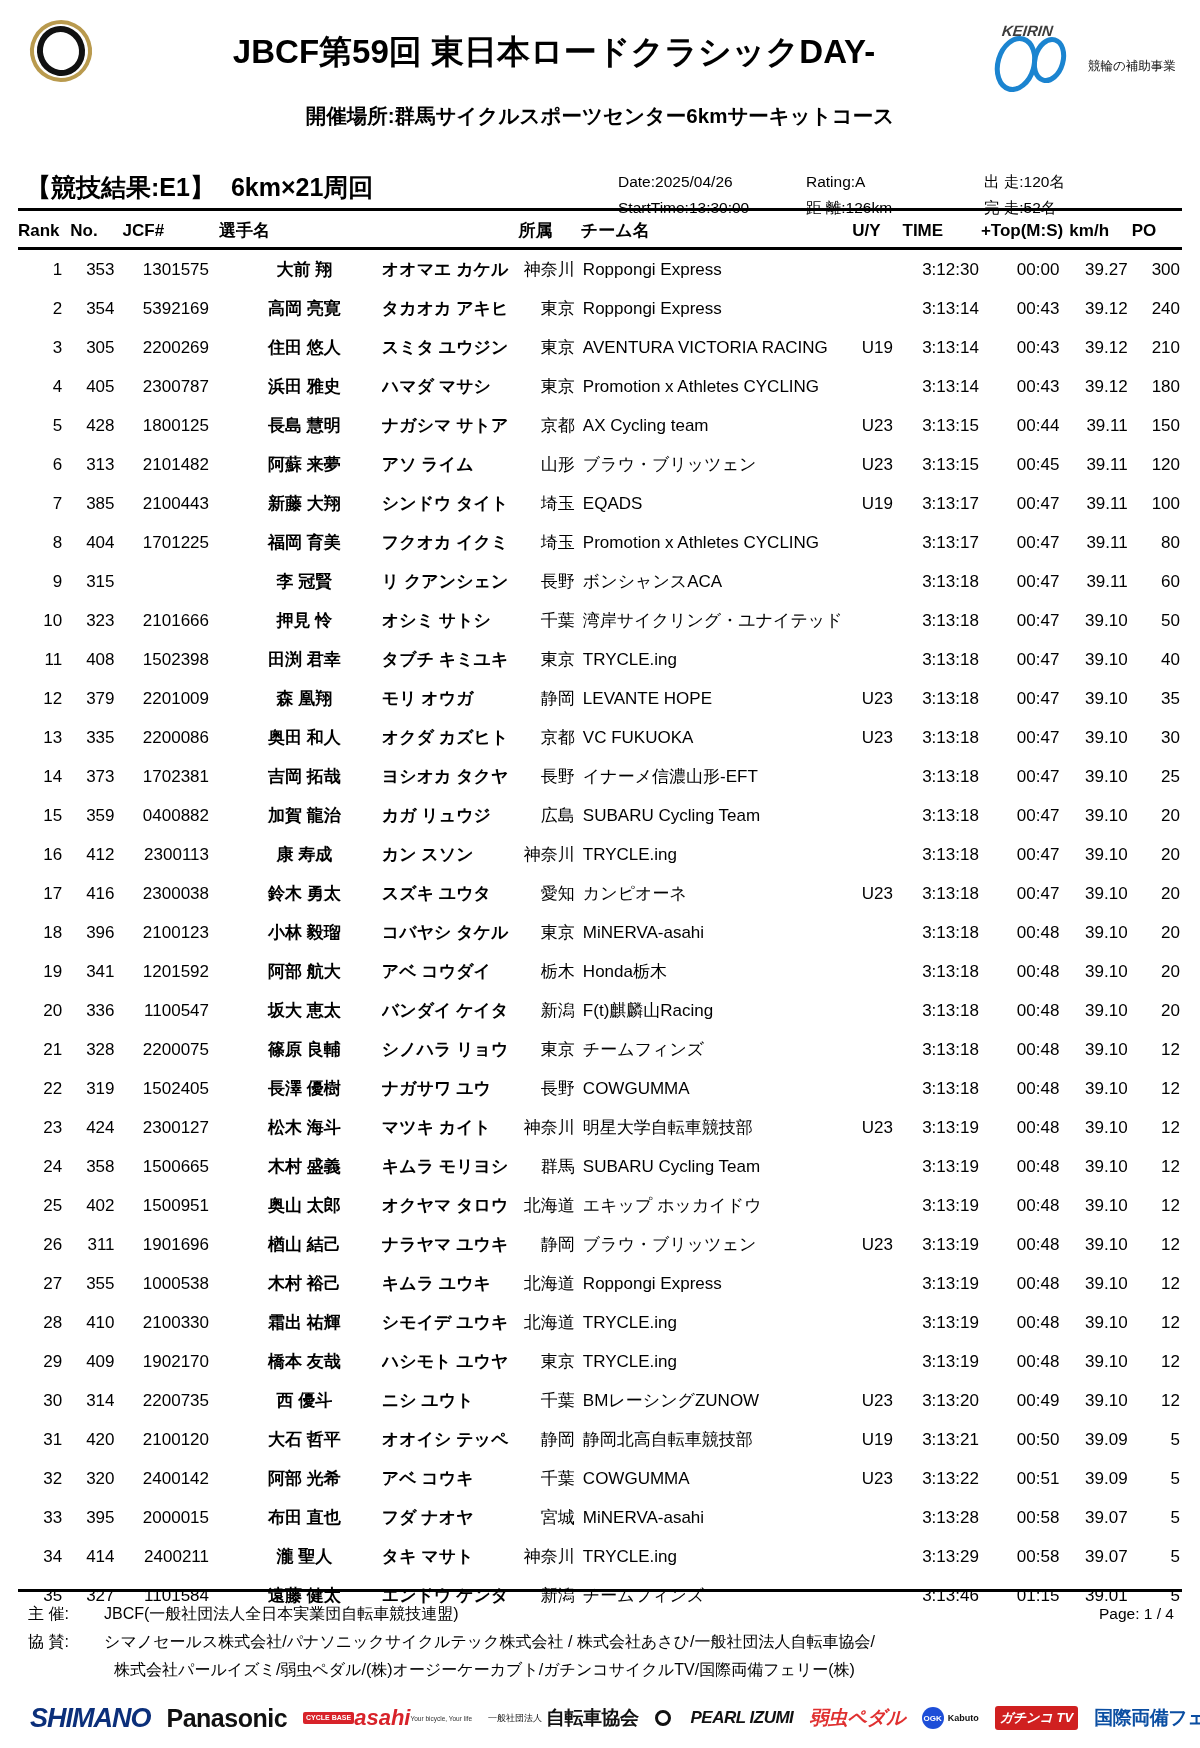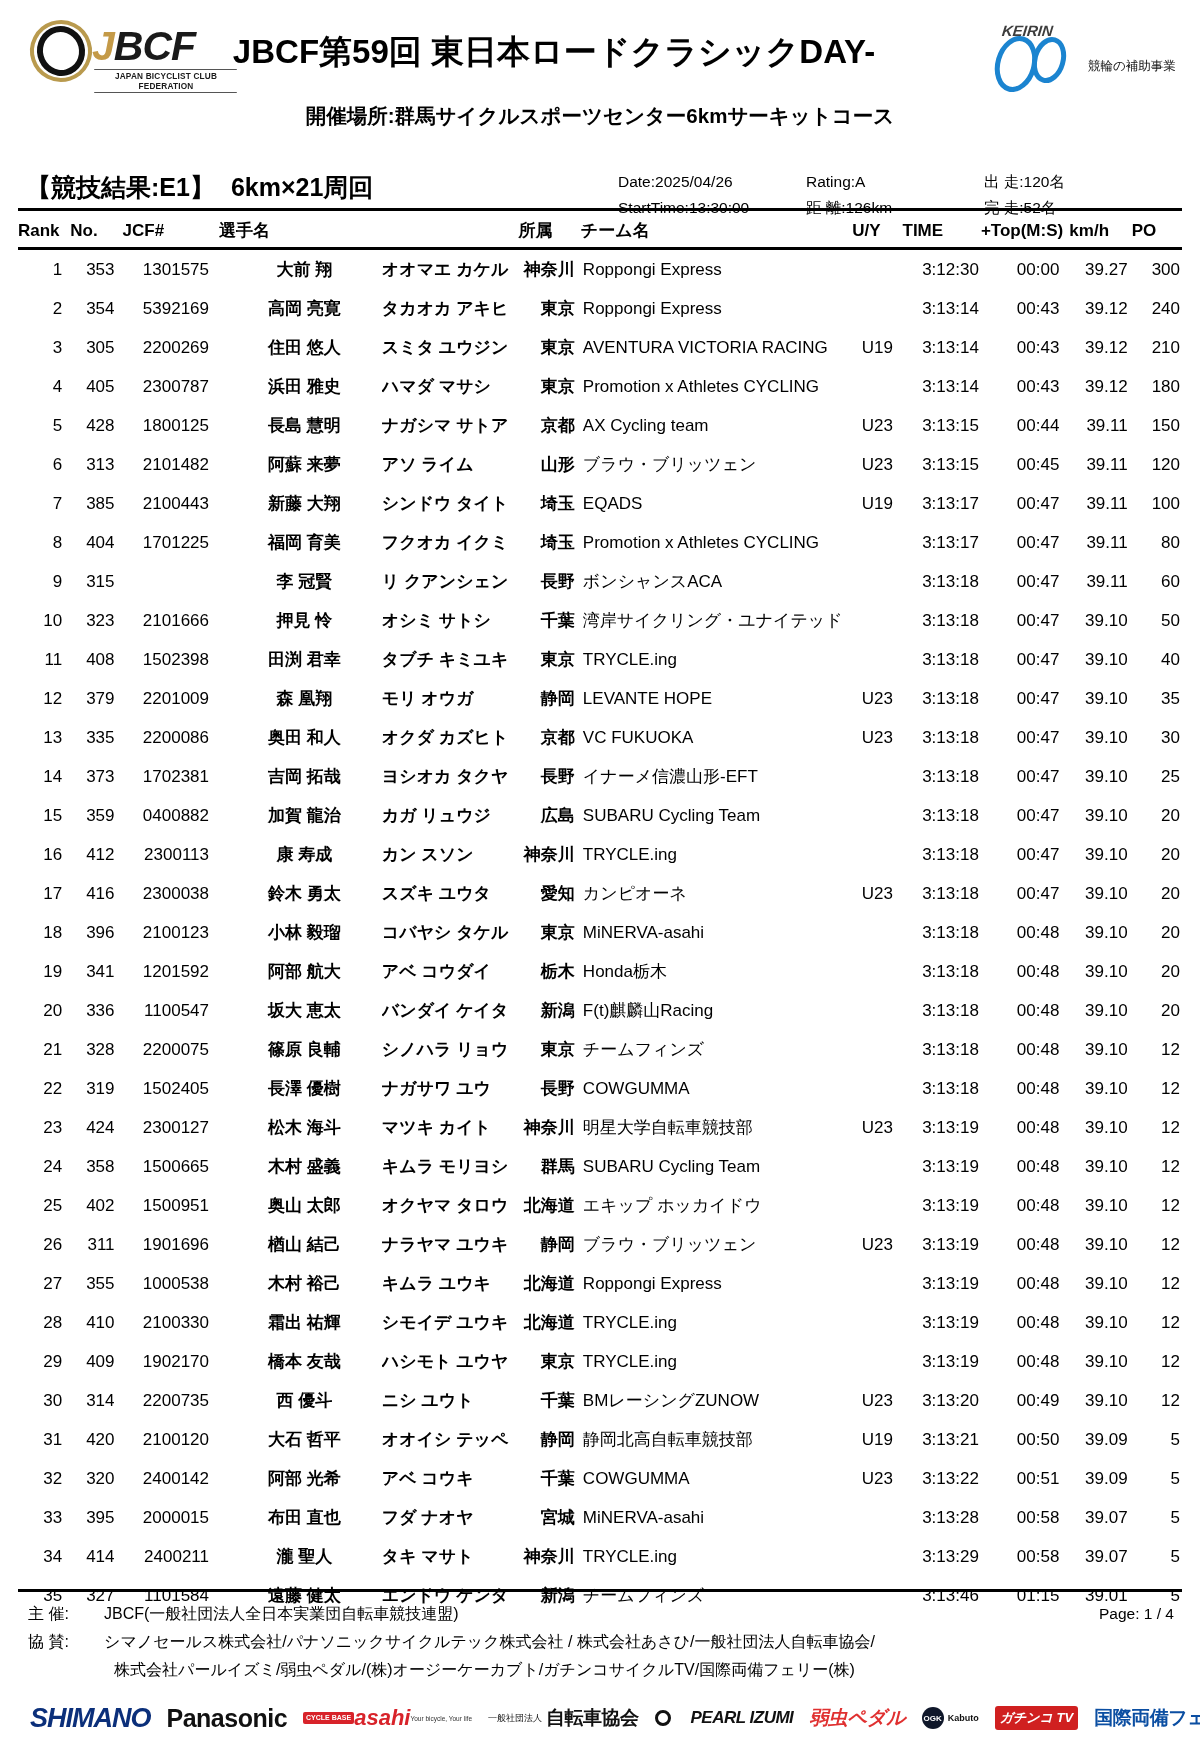--- a/index.html
+++ b/index.html
@@ -330,12 +330,6 @@
         <div class="o-outer"></div>
         <div class="o-mid"></div>
         <div class="o-inner"></div>
-      </div>
-      <div class="logo-text">
-        <div class="logo-jbcf">
-          <span class="j">J</span><span class="bcf">BCF</span>
-        </div>
-        <div class="logo-sub">JAPAN BICYCLIST CLUB FEDERATION</div>
       </div>
     </div>
 

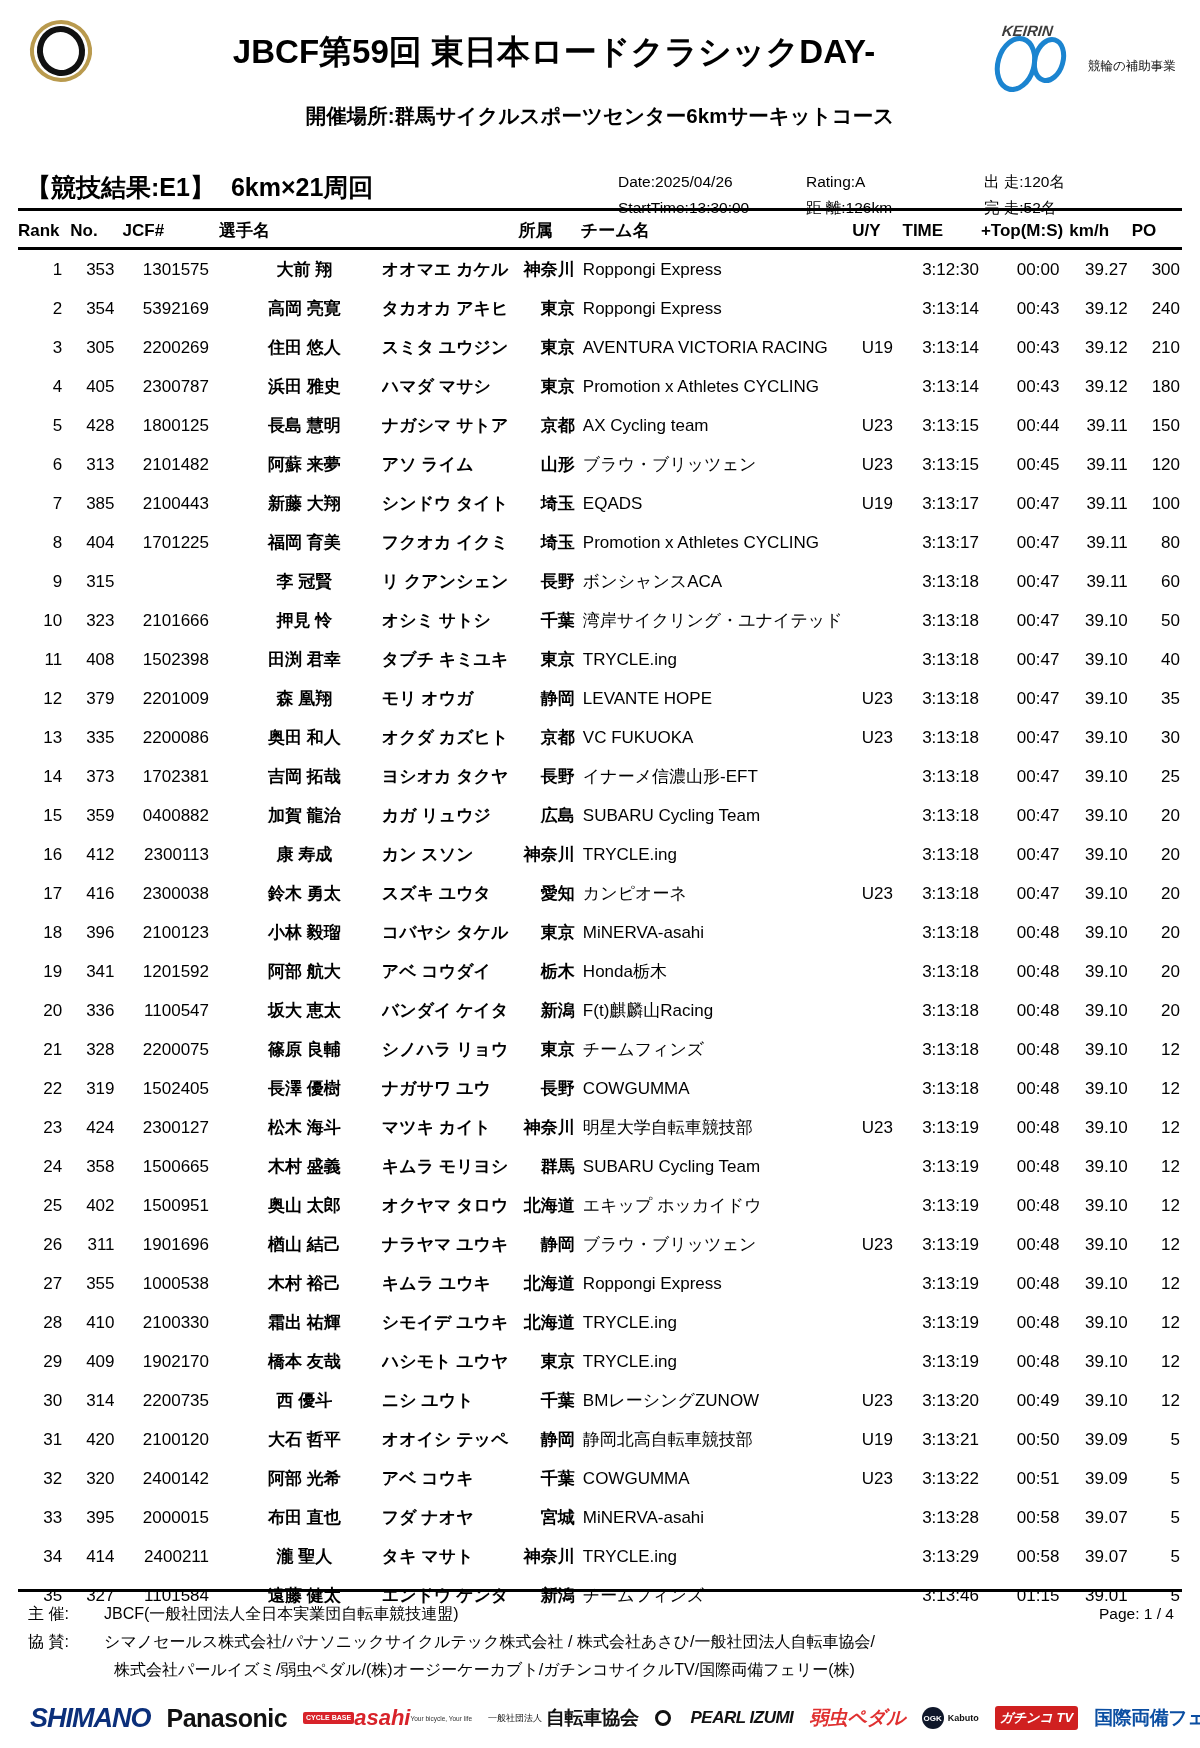--- a/index.html
+++ b/index.html
@@ -222,7 +222,7 @@
   .t-jcf  { text-align: right; padding-right: 10px !important; }
   .t-name { text-align: center; font-weight: bold; font-size: 19px; padding-left: 8px !important;}
   .t-kana { text-align: left; font-weight: bold; font-size: 15px; }
-  .t-pref { text-align: right; font-weight: bold; font-size: 17px; padding-right: 6px !important; }
+  .t-pref { text-align: right; font-weight: normal; font-size: 17px; padding-right: 6px !important; }
   .t-team { text-align: left; font-size: 15.5px; padding-left: 2px !important; }
   .t-uy   { text-align: center; font-size: 16px; }
   .t-time { text-align: right; font-size: 16px; padding-right: 2px !important; }

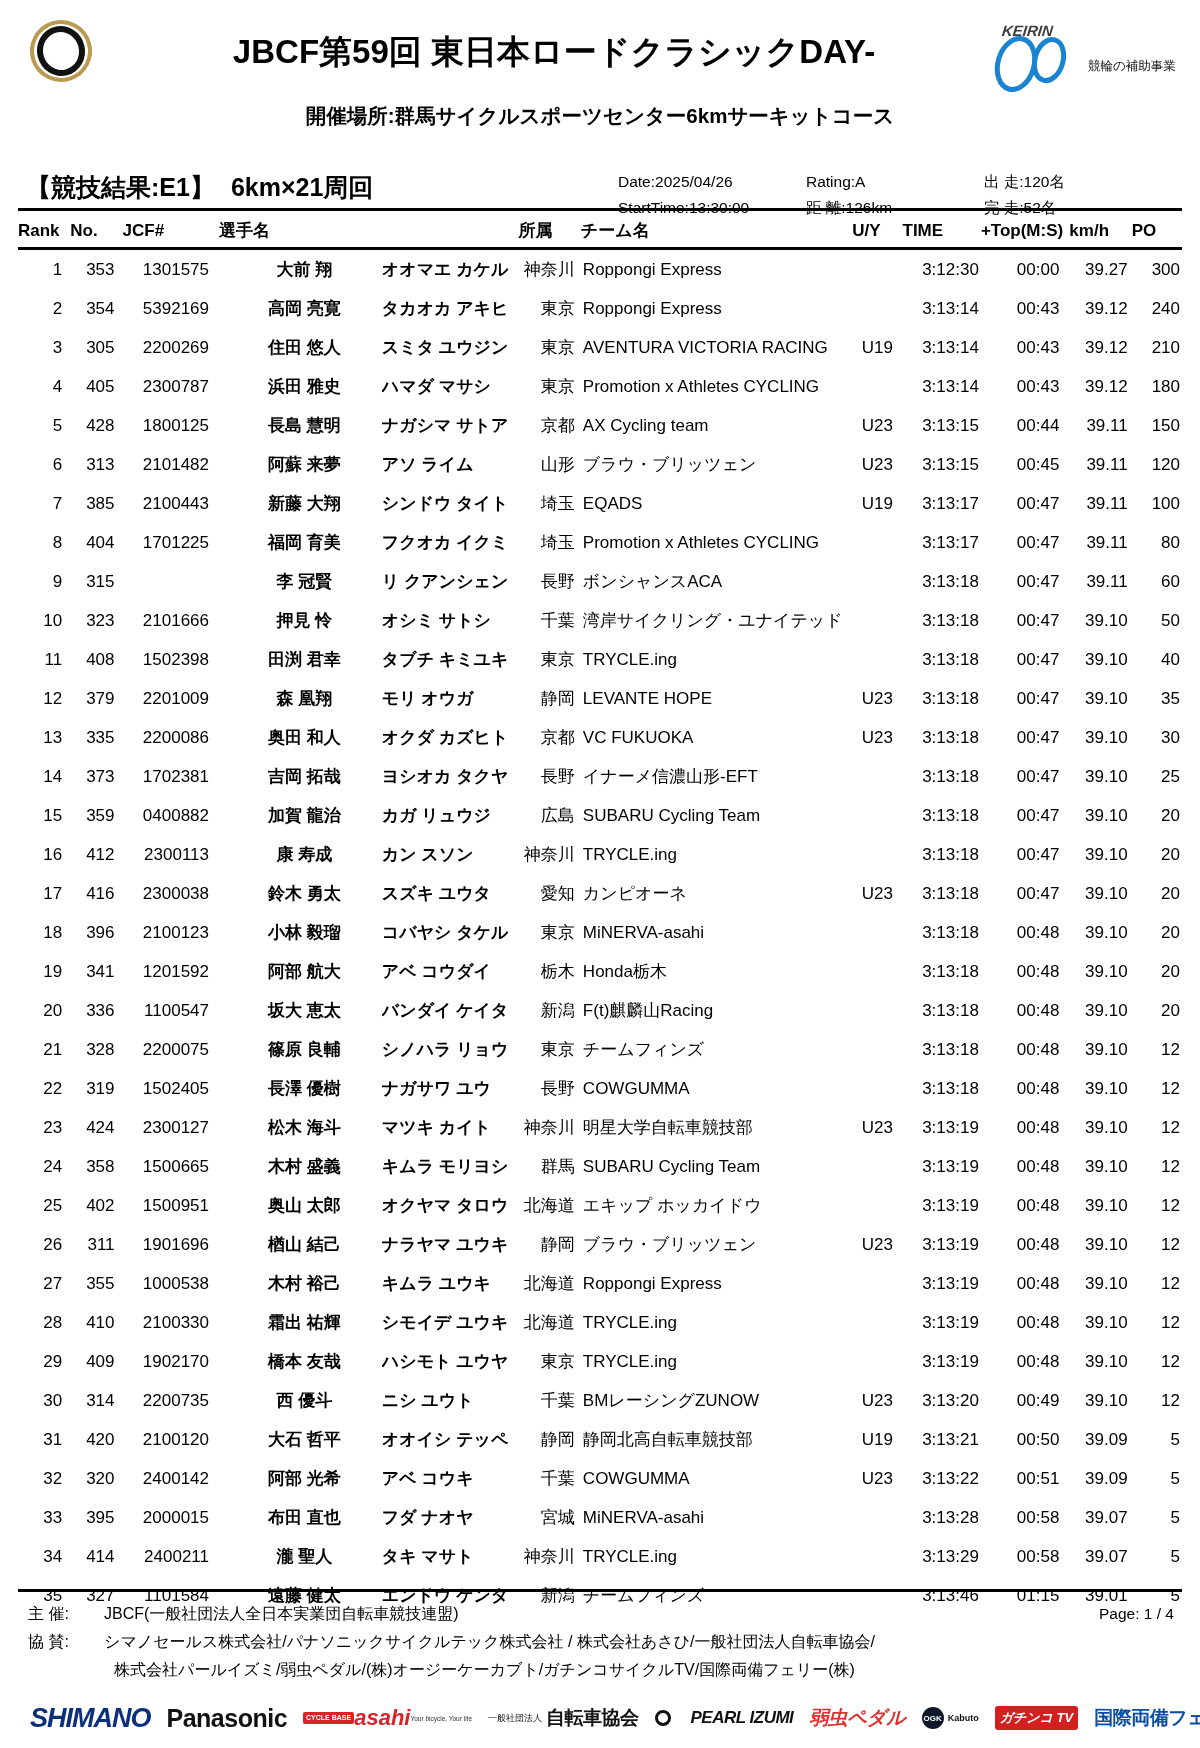--- a/index.html
+++ b/index.html
@@ -307,7 +307,7 @@
   .sp-yowa { font-size: 19px; font-weight: bold; color: #e03030; font-style: italic; }
   .sp-ogk { display: flex; align-items: center; gap: 4px; }
   .sp-ogk .dot {
-    width: 22px; height: 22px; border-radius: 50%; background: #0f172a;
+    width: 22px; height: 22px; border-radius: 50%; background: #1d4ed8;
     color: #fff; font-size: 8px; font-weight: bold; display: flex;
     align-items: center; justify-content: center;
   }

